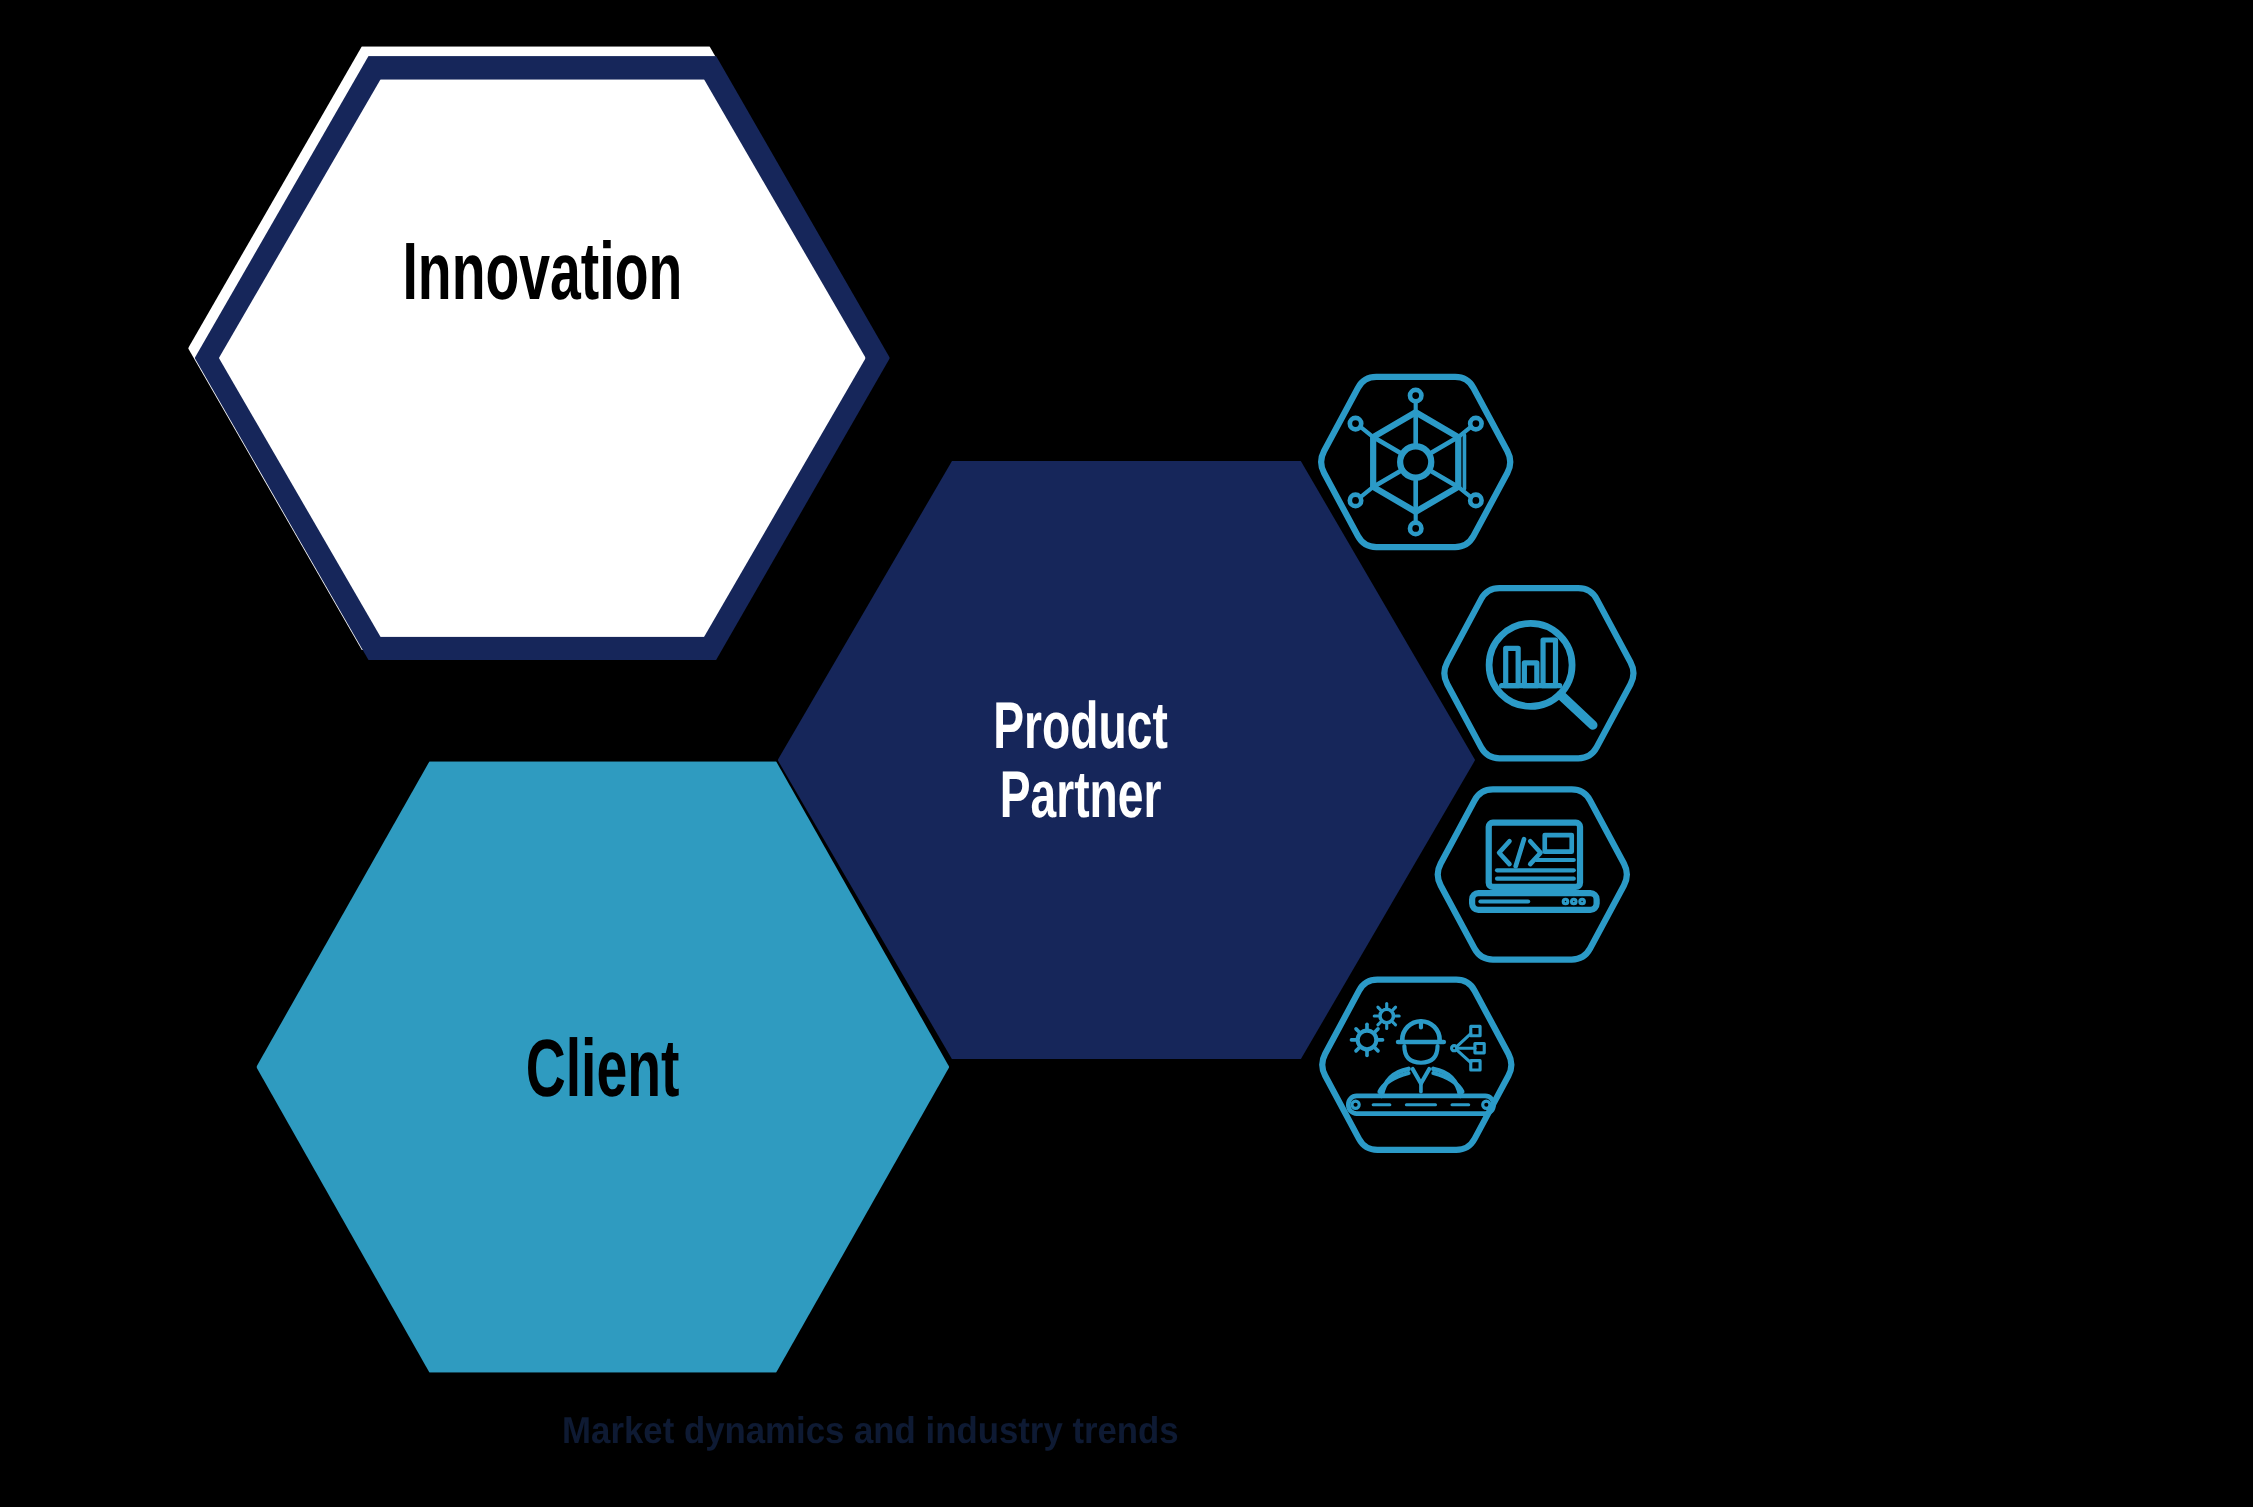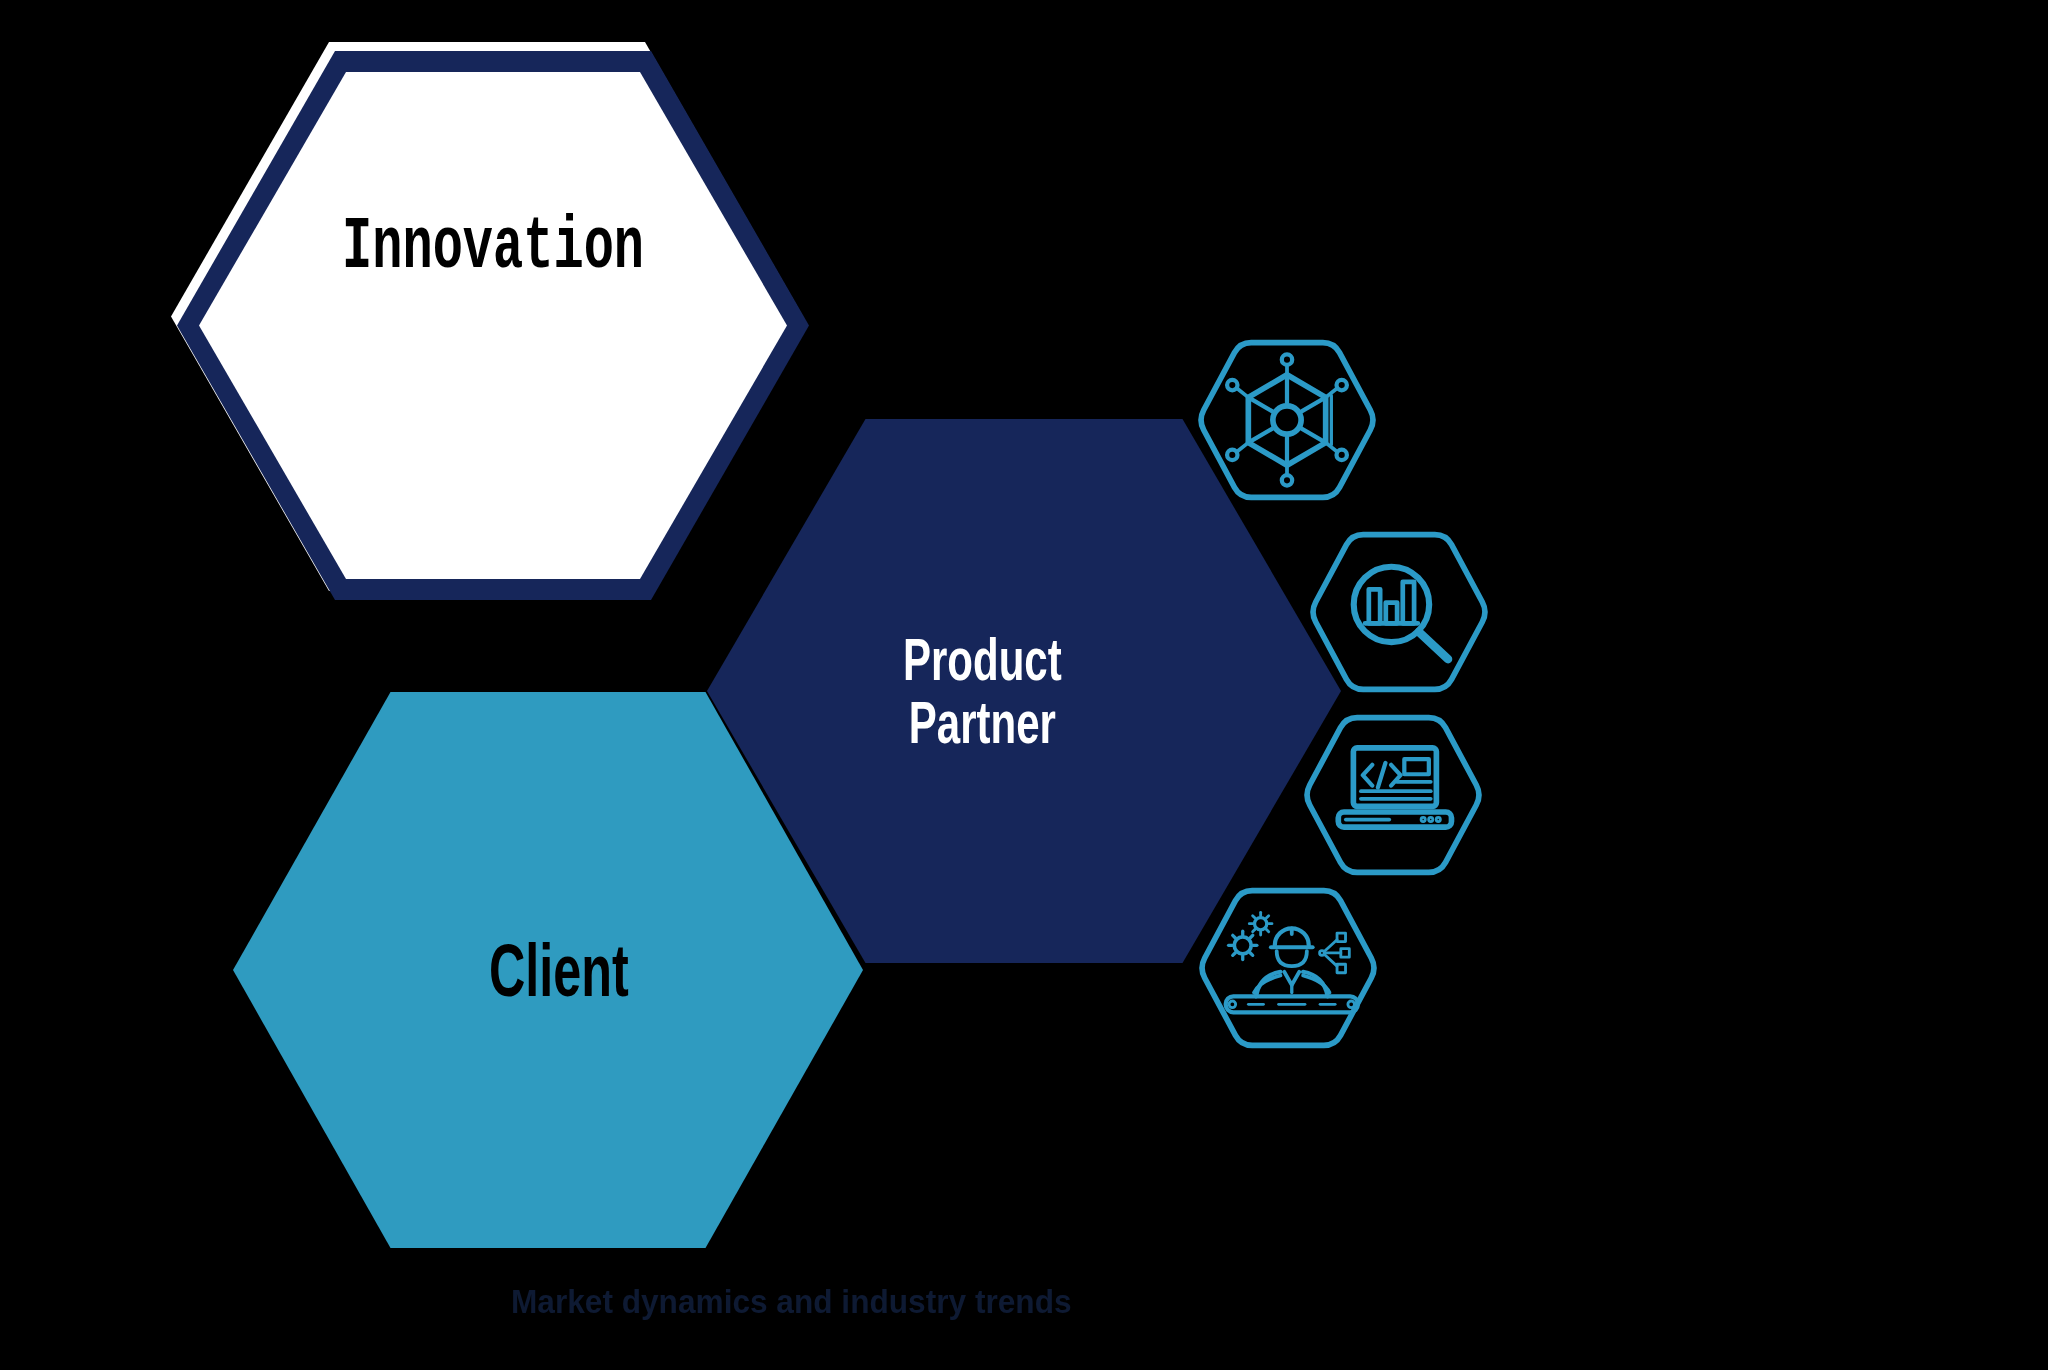--- a/index.html
+++ b/index.html
@@ -21,7 +21,7 @@
   .hex-client{left:233px;top:692px;width:630px;height:556px;background:var(--teal);z-index:1;}
   .hex-partner{left:707px;top:419px;width:634px;height:544px;background:var(--navy);z-index:2;}
   .hex-label-box{position:absolute;display:flex;align-items:center;justify-content:center;text-align:center;pointer-events:none;}
-  .box-innovation{left:177px;top:51px;width:632px;height:391px;z-index:6;font-family:Liberation Mono, monospace;}
+  .box-innovation{left:177px;top:51px;width:632px;height:391px;z-index:6;}
   .box-client{left:244px;top:692px;width:630px;height:556px;z-index:6;}
   .box-partner{left:665px;top:419px;width:634px;height:544px;z-index:6;}
   .hex-label{font-weight:700;letter-spacing:0px;transform:scaleX(0.68);white-space:nowrap;}

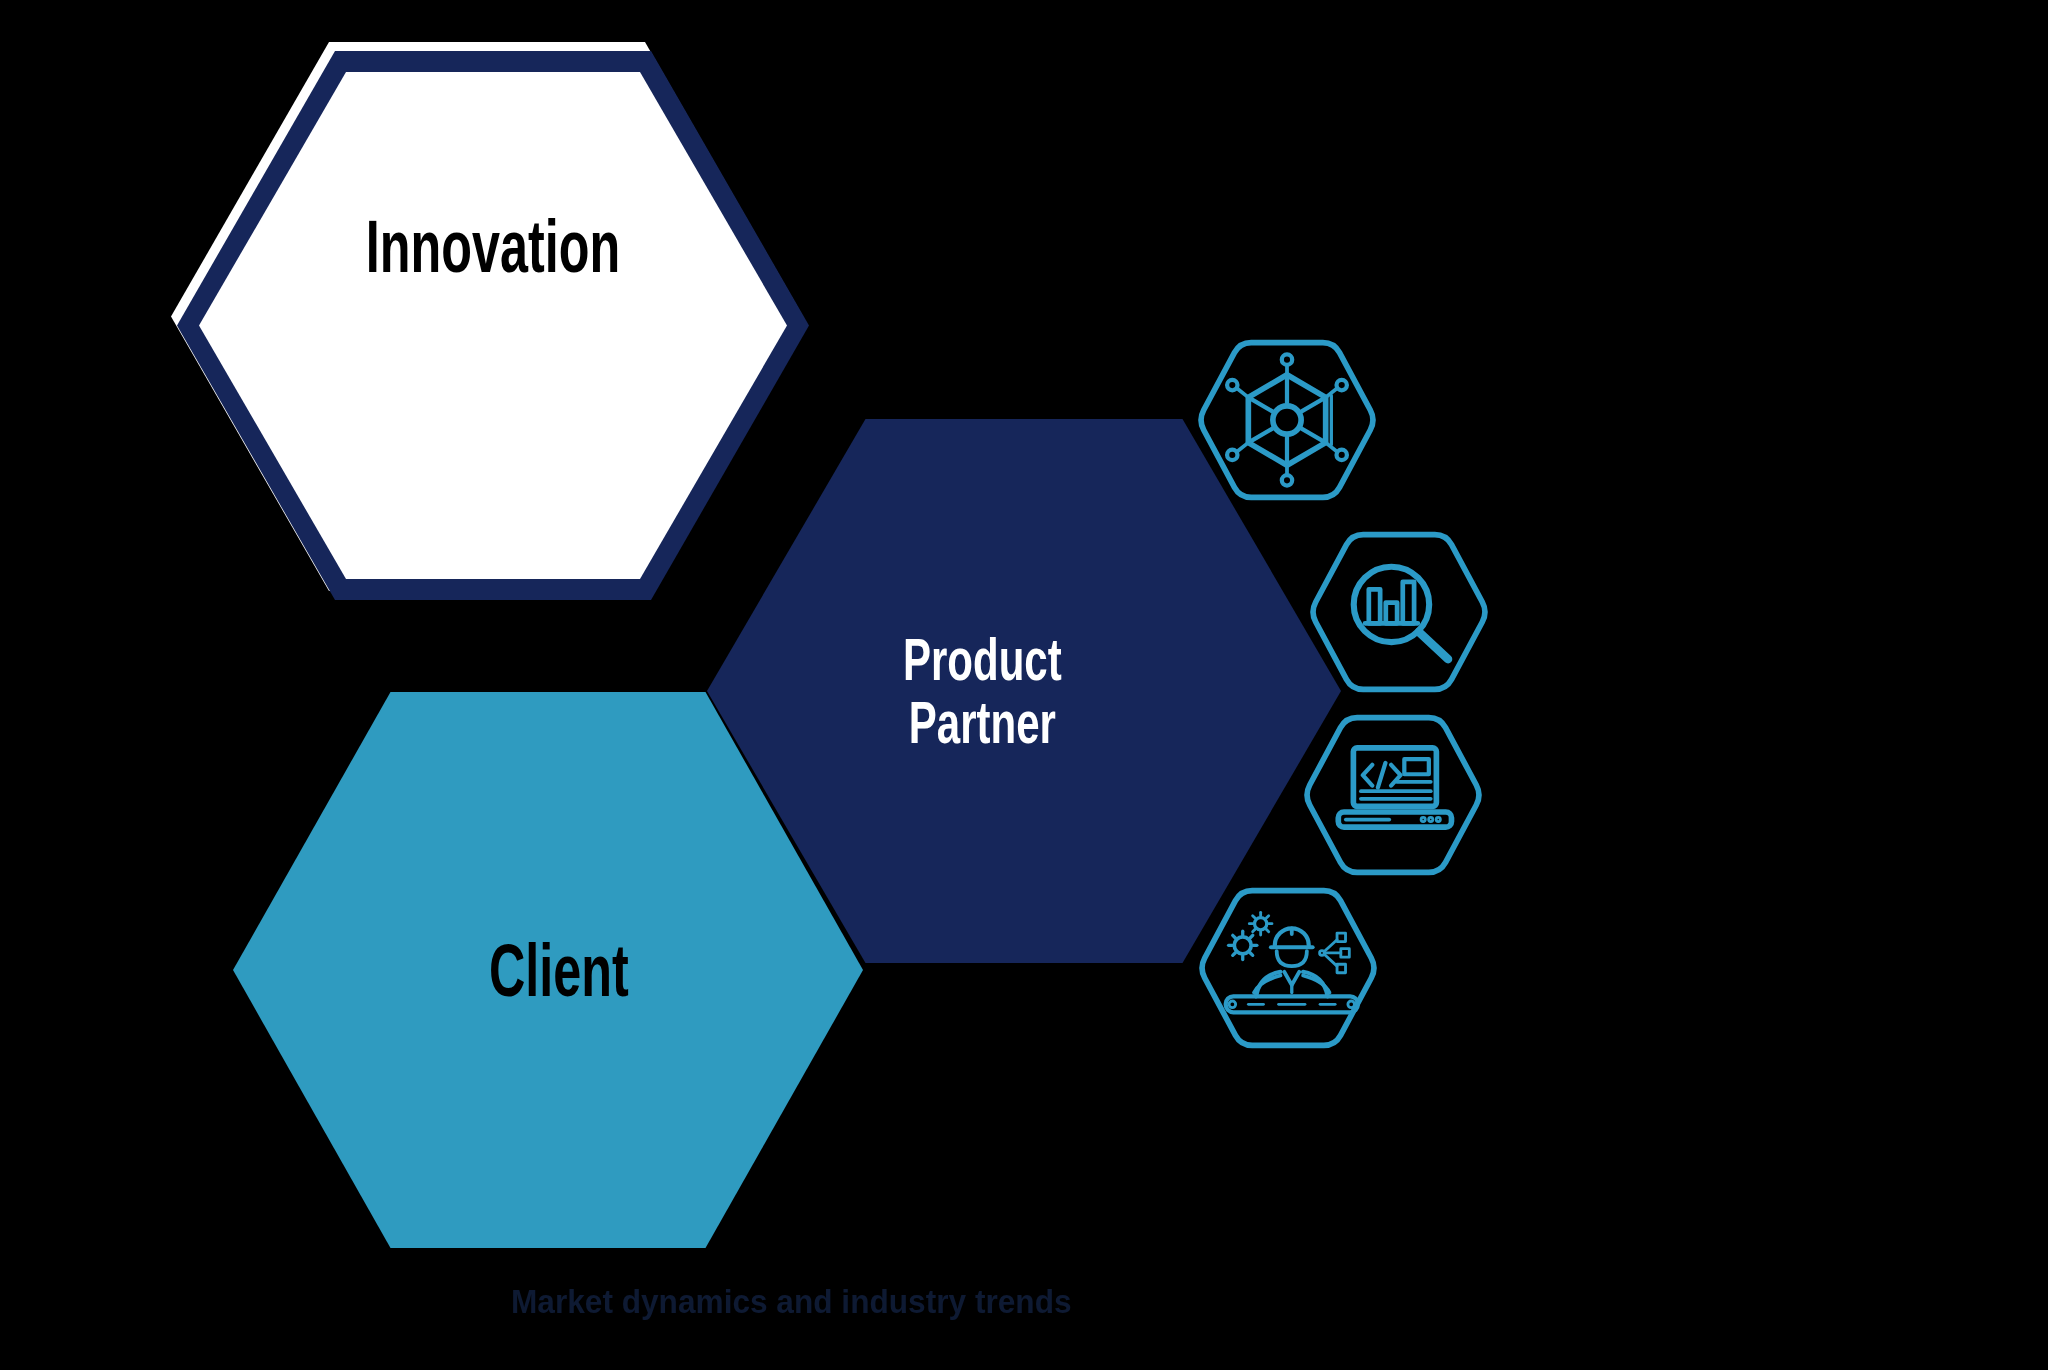--- a/index.html
+++ b/index.html
@@ -22,7 +22,7 @@
   .hex-partner{left:707px;top:419px;width:634px;height:544px;background:var(--navy);z-index:2;}
   .hex-label-box{position:absolute;display:flex;align-items:center;justify-content:center;text-align:center;pointer-events:none;}
   .box-innovation{left:177px;top:51px;width:632px;height:391px;z-index:6;}
-  .box-client{left:244px;top:692px;width:630px;height:556px;z-index:6;}
+  .box-client{left:233px;top:692px;width:630px;height:556px;z-index:6;}
   .box-partner{left:665px;top:419px;width:634px;height:544px;z-index:6;}
   .hex-label{font-weight:700;letter-spacing:0px;transform:scaleX(0.68);white-space:nowrap;}
   .lbl-innovation{font-size:74px;color:var(--label-black);}

